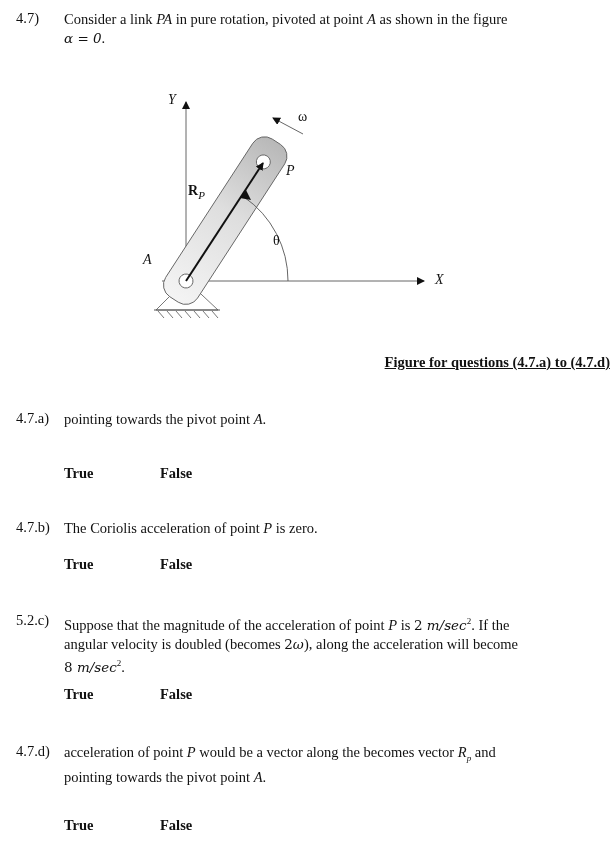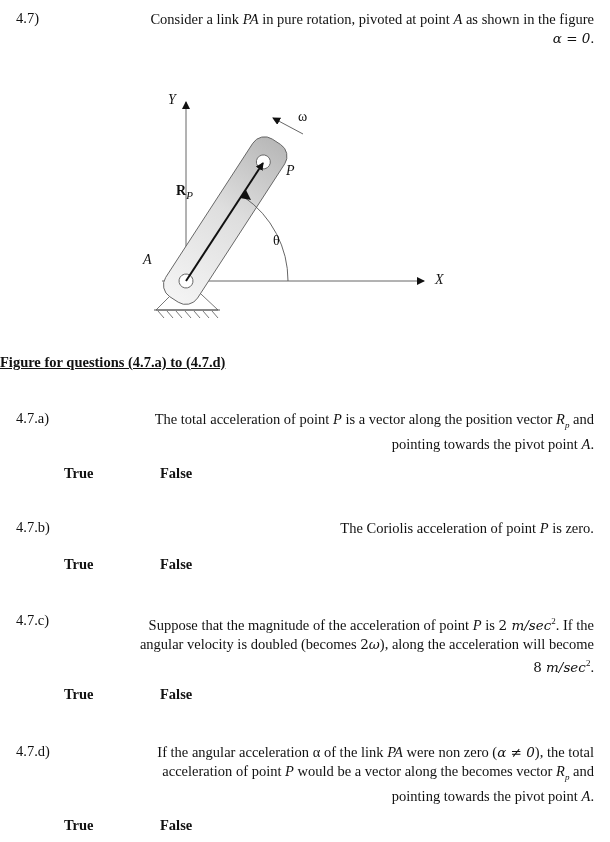--- a/index.html
+++ b/index.html
@@ -11,7 +11,7 @@
   .block { position: absolute; left: 0; width: 610px; }
   .num { position: absolute; left: 16px; font-family: Liberation Serif, serif; }
   .txt { position: absolute; left: 64px; width: 530px; line-height: 19px; }
-  .line { display: block; white-space: nowrap; text-align: right; }
+  .line { display: block; white-space: nowrap; }
   i, .it { font-style: italic; }
   .math { font-family: "DejaVu Serif", serif; font-style: italic; font-size: 13.5px; }
   .mathr { font-family: "DejaVu Serif", serif; font-size: 13.5px; }

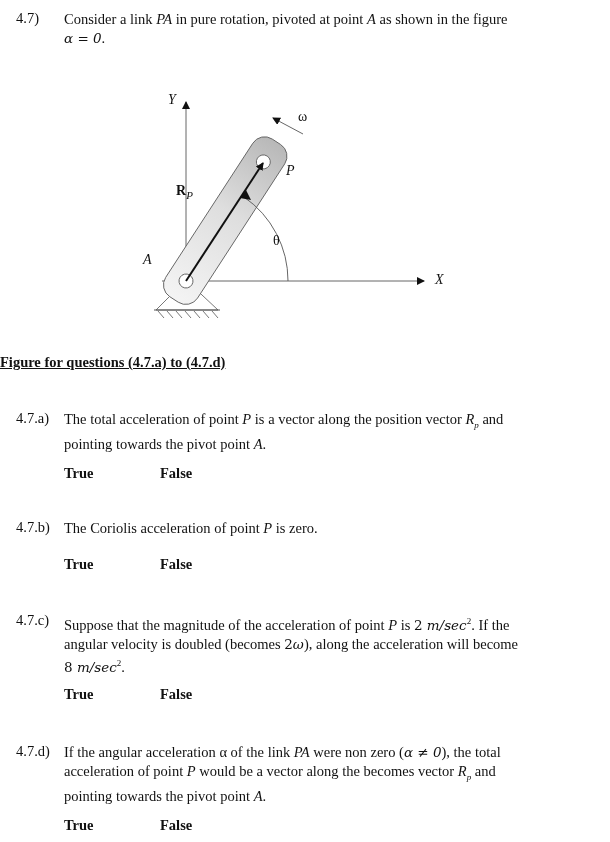--- a/index.html
+++ b/index.html
@@ -86,7 +86,7 @@
   <span class="lbl" style="left:158px;top:29px;">ω</span>
   <span class="lbl it" style="left:146px;top:83px;">P</span>
   <span class="lbl it" style="left:3px;top:172px;">A</span>
-  <span class="lbl" style="left:36px;top:103px;"><b>R</b><sub class="it" style="font-size:11px;">P</sub></span>
+  <span class="lbl" style="left:48px;top:103px;"><b>R</b><sub class="it" style="font-size:11px;">P</sub></span>
   <span class="lbl" style="left:133px;top:153px;">θ</span>
 </div>
 

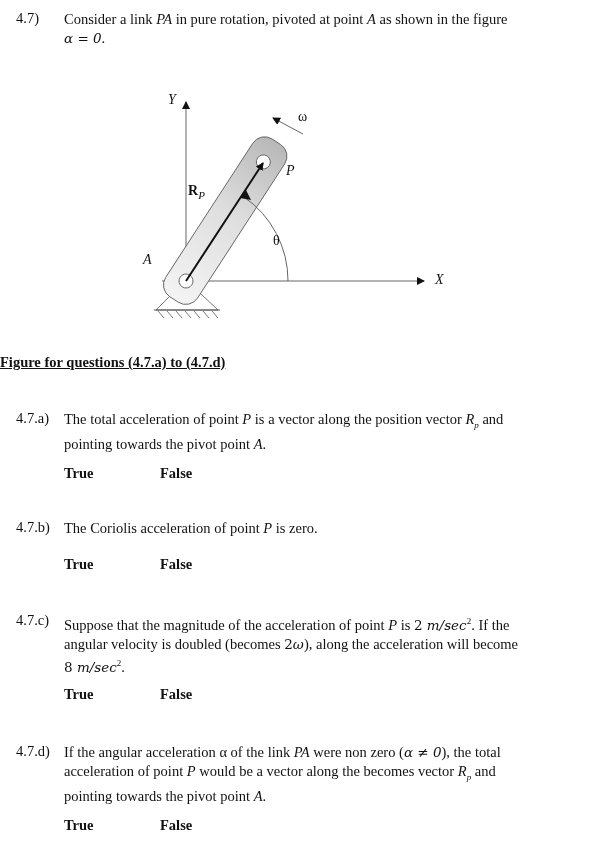--- a/index.html
+++ b/index.html
@@ -19,7 +19,7 @@
   .tf span { display: inline-block; font-family: Liberation Serif, serif; }
   .tf .t { width: 96px; }
   .caption {
-    position: absolute; left: 0; width: 610px; top: 354px; text-align: left;
+    position: absolute; left: 0; width: 610px; top: 354px; text-align: right;
     font-weight: bold; text-decoration: underline; font-size: 14.5px;
   }
   .fig { position: absolute; left: 140px; top: 80px; width: 330px; height: 250px; }

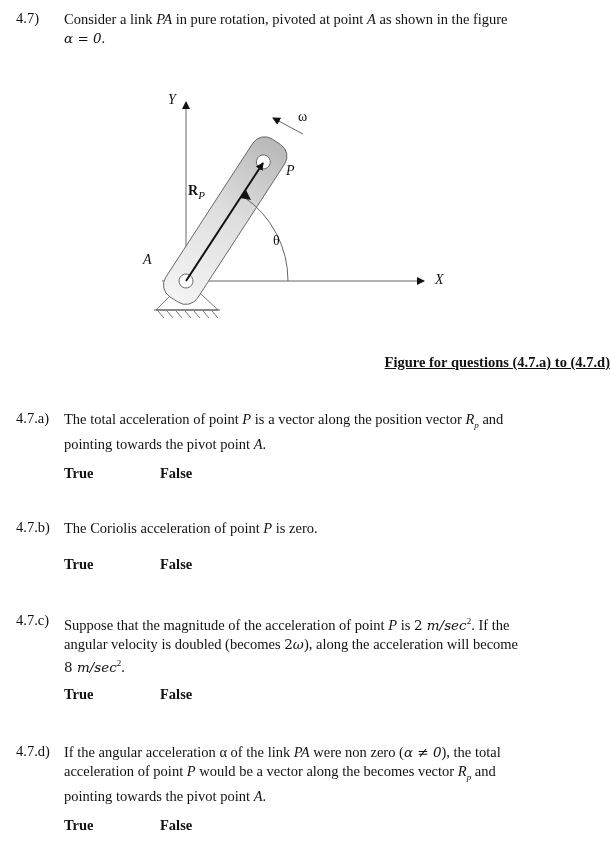--- a/index.html
+++ b/index.html
@@ -95,7 +95,6 @@
 <div class="block" style="top:410px;">
   <span class="num">4.7.a)</span>
   <div class="txt">
-    <span class="line"><span>The total acceleration of point </span><i>P</i><span> is a vector along the position vector </span><i>R</i><sub class="it">p</sub><span> and</span></span>
     <span class="line"><span>pointing towards the pivot point </span><i>A</i><span>.</span></span>
   </div>
   <div class="tf" style="top:55px;">

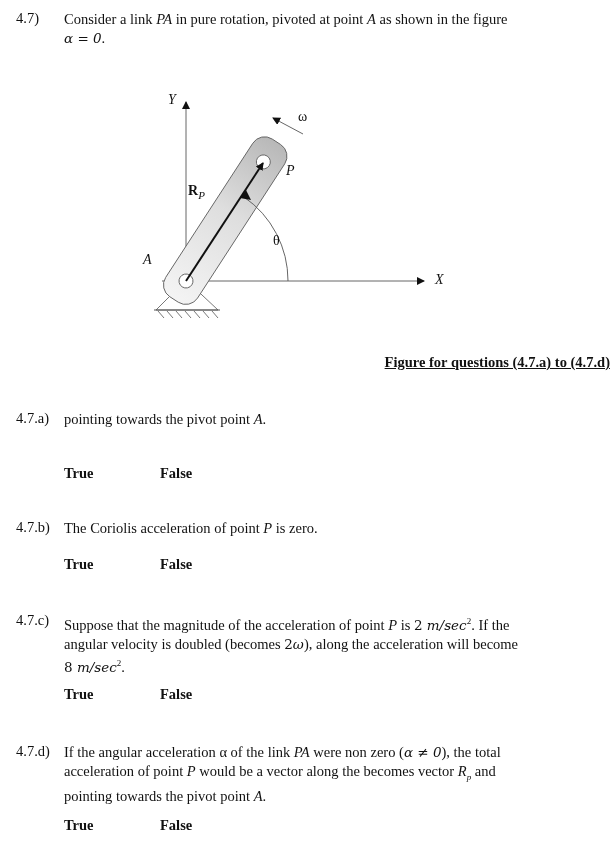--- a/index.html
+++ b/index.html
@@ -113,7 +113,7 @@
 </div>
 
 <div class="block" style="top:612px;">
-  <span class="num">4.7.c)</span>
+  <span class="num">5.2.c)</span>
   <div class="txt">
     <span class="line"><span>Suppose that the magnitude of the acceleration of point </span><i>P</i><span> is </span><span class="mathr">2 </span><span class="math">m/sec</span><sup>2</sup><span>.  If the</span></span>
     <span class="line"><span>angular velocity is doubled (becomes </span><span class="mathr">2</span><span class="math">ω</span><span>), along the acceleration will become</span></span>

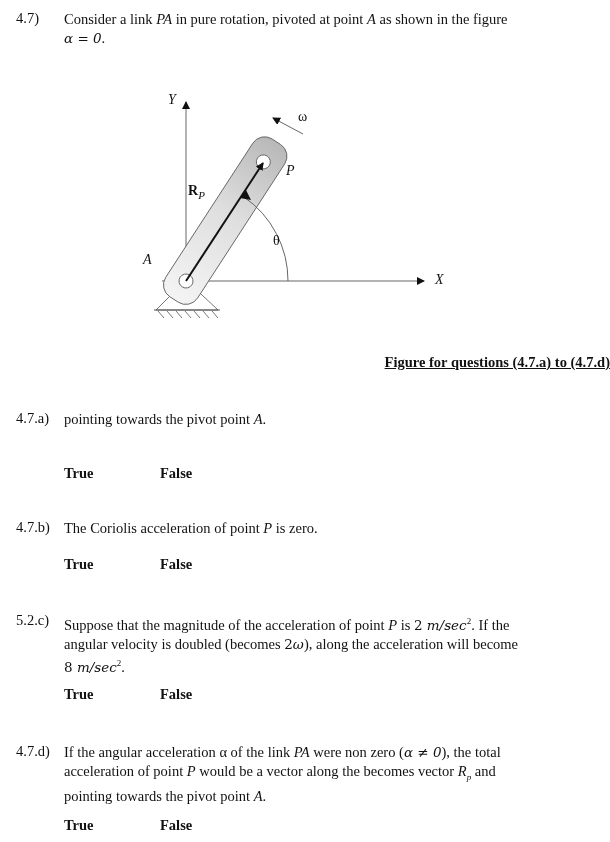--- a/index.html
+++ b/index.html
@@ -127,7 +127,6 @@
 <div class="block" style="top:743px;">
   <span class="num">4.7.d)</span>
   <div class="txt">
-    <span class="line"><span>If the angular acceleration α of the link </span><i>PA</i><span> were non zero (</span><span class="math">α ≠ 0</span><span>), the total</span></span>
     <span class="line"><span>acceleration of point </span><i>P</i><span> would be a vector along the becomes vector </span><i>R</i><sub class="it">p</sub><span> and</span></span>
     <span class="line"><span>pointing towards the pivot point </span><i>A</i><span>.</span></span>
   </div>

